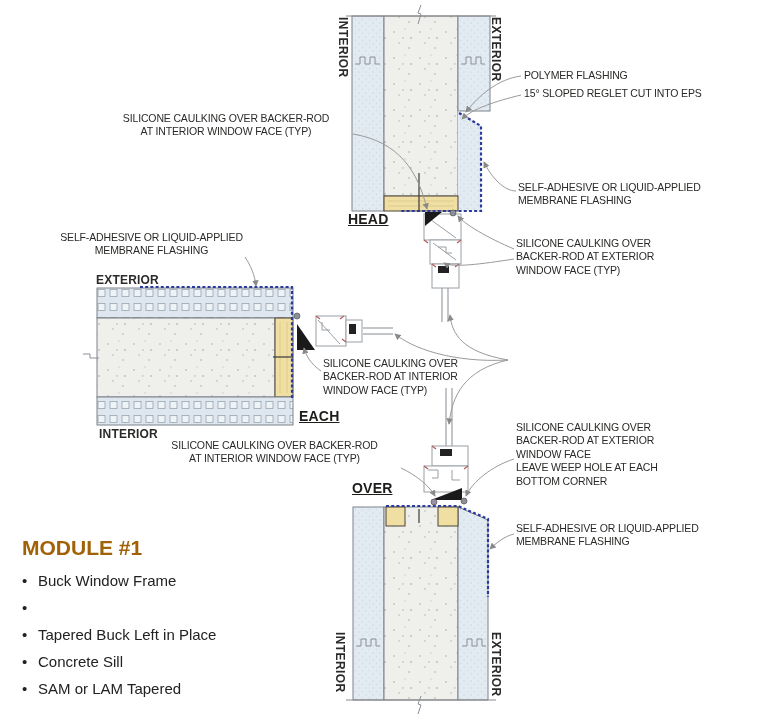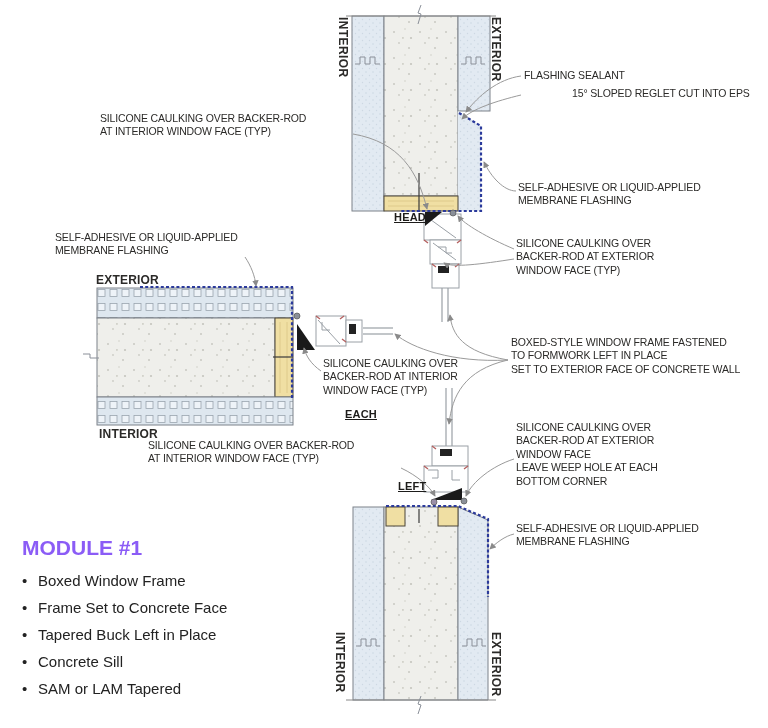--- a/index.html
+++ b/index.html
@@ -173,7 +173,7 @@
 
   <div class="ann right" style="left:100px;top:112px;width:252px;">SILICONE CAULKING OVER BACKER-ROD
 AT INTERIOR WINDOW FACE (TYP)</div>
-  <div class="ann" style="left:524px;top:69px;">FLASHING SEALANT</div>
+  <div class="ann" style="left:524px;top:69px;">POLYMER FLASHING</div>
   <div class="ann" style="left:524px;top:87px;margin-left:48px;">15° SLOPED REGLET CUT INTO EPS</div>
   <div class="ann" style="left:518px;top:181px;">SELF-ADHESIVE OR LIQUID-APPLIED
 MEMBRANE FLASHING</div>

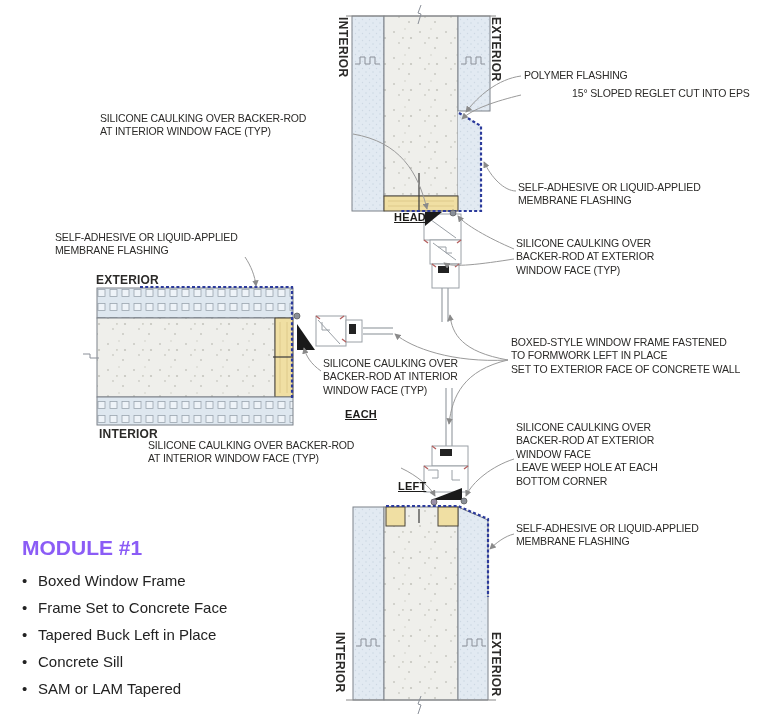--- a/index.html
+++ b/index.html
@@ -174,7 +174,7 @@
   <div class="ann right" style="left:100px;top:112px;width:252px;">SILICONE CAULKING OVER BACKER-ROD
 AT INTERIOR WINDOW FACE (TYP)</div>
   <div class="ann" style="left:524px;top:69px;">POLYMER FLASHING</div>
-  <div class="ann" style="left:524px;top:87px;margin-left:48px;">15° SLOPED REGLET CUT INTO EPS</div>
+  <div class="ann" style="left:524px;top:87px;">15° SLOPED REGLET CUT INTO EPS</div>
   <div class="ann" style="left:518px;top:181px;">SELF-ADHESIVE OR LIQUID-APPLIED
 MEMBRANE FLASHING</div>
   <div class="detail-label" style="left:348px;top:211px;">HEAD</div>

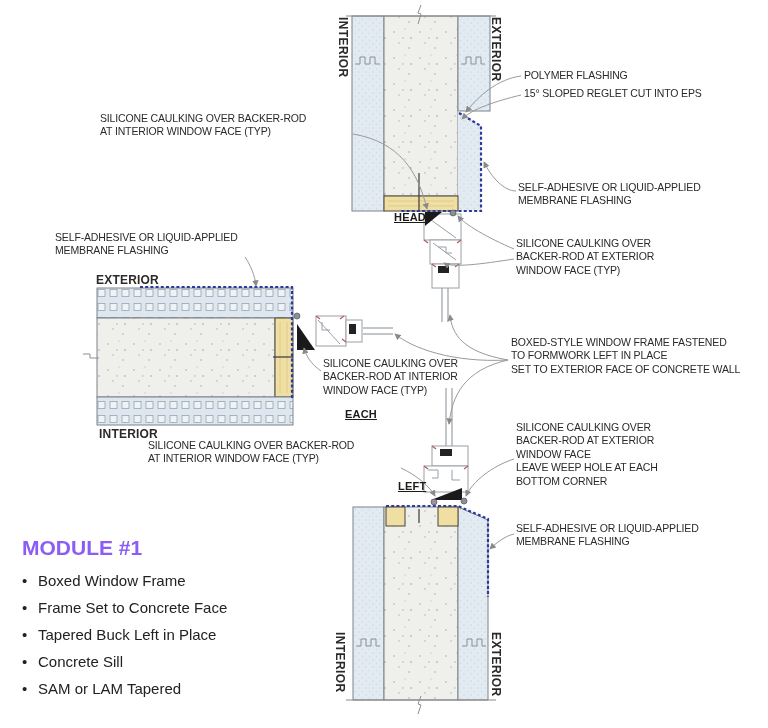--- a/index.html
+++ b/index.html
@@ -12,7 +12,7 @@
     position:absolute;font-size:10.5px;line-height:1.28;letter-spacing:-0.15px;
     white-space:pre-line;color:var(--text,#2b2a28);
   }
-  .ann.right{text-align:left;}
+  .ann.right{text-align:center;}
   .detail-label{
     position:absolute;font-size:11px;font-weight:bold;letter-spacing:0.2px;
     text-decoration:underline;color:#1d1c1a;margin-left:46px;

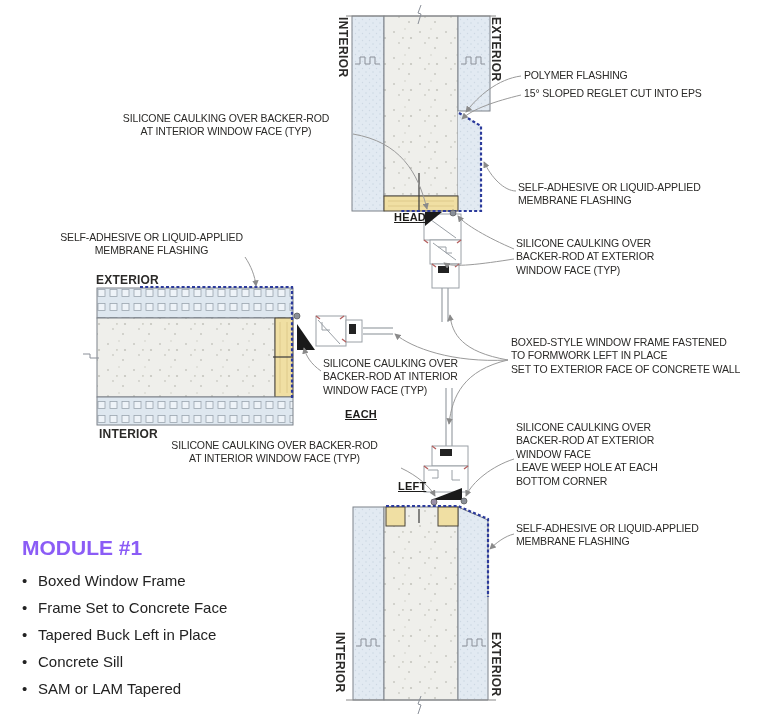--- a/index.html
+++ b/index.html
@@ -14,8 +14,8 @@
   }
   .ann.right{text-align:center;}
   .detail-label{
-    position:absolute;font-size:11px;font-weight:bold;letter-spacing:0.2px;
-    text-decoration:underline;color:#1d1c1a;margin-left:46px;
+    position:absolute;font-size:14px;font-weight:bold;letter-spacing:0.2px;
+    text-decoration:underline;color:#1d1c1a;
   }
   .vlabel{
     position:absolute;writing-mode:vertical-rl;font-size:12px;font-weight:600;

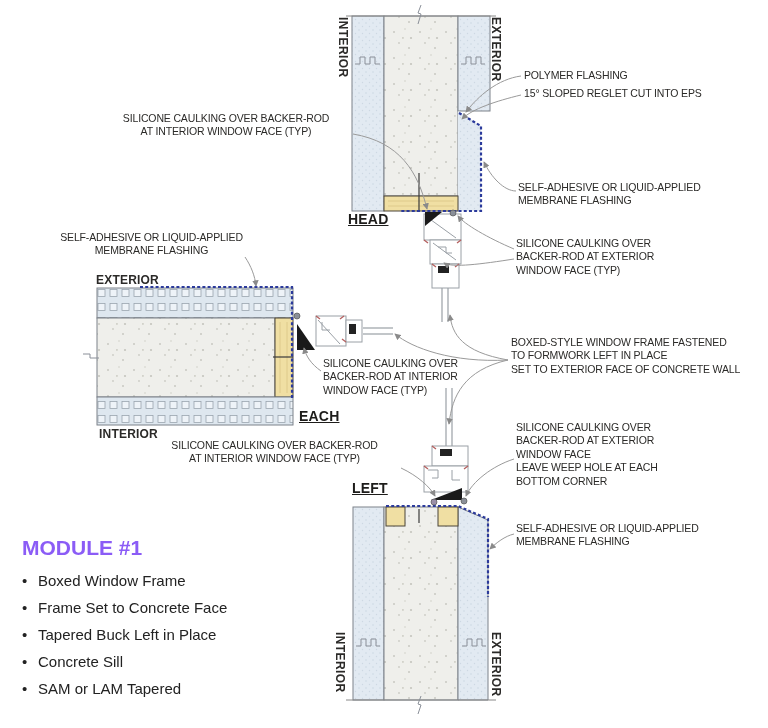--- a/index.html
+++ b/index.html
@@ -191,9 +191,6 @@
 WINDOW FACE (TYP)</div>
   <div class="detail-label" style="left:299px;top:408px;">EACH</div>
 
-  <div class="ann" style="left:511px;top:336px;">BOXED-STYLE WINDOW FRAME FASTENED
-TO FORMWORK LEFT IN PLACE
-SET TO EXTERIOR FACE OF CONCRETE WALL</div>
 
   <div class="ann right" style="left:148px;top:439px;width:253px;">SILICONE CAULKING OVER BACKER-ROD
 AT INTERIOR WINDOW FACE (TYP)</div>

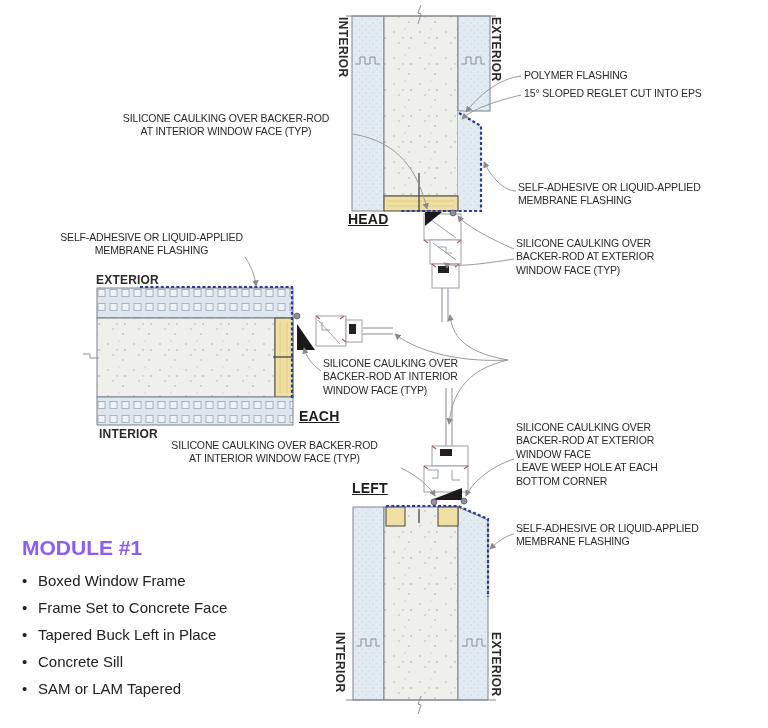--- a/index.html
+++ b/index.html
@@ -199,7 +199,7 @@
 WINDOW FACE
 LEAVE WEEP HOLE AT EACH
 BOTTOM CORNER</div>
-  <div class="detail-label" style="left:352px;top:480px;">LEFT</div>
+  <div class="detail-label" style="left:352px;top:480px;">OVER</div>
   <div class="ann" style="left:516px;top:522px;">SELF-ADHESIVE OR LIQUID-APPLIED
 MEMBRANE FLASHING</div>
 

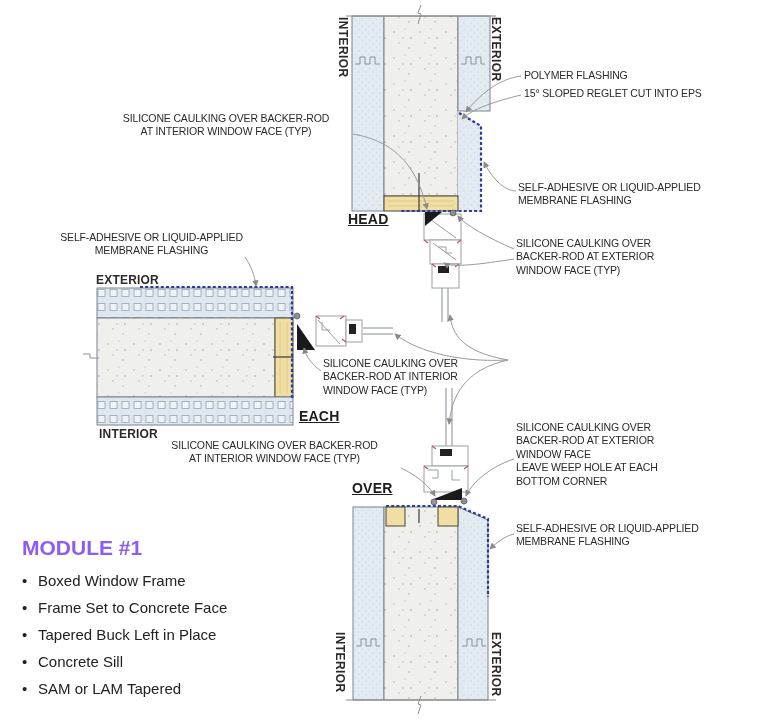--- a/index.html
+++ b/index.html
@@ -22,7 +22,7 @@
     letter-spacing:0.4px;color:#2b2a28;
   }
   .hlabel{position:absolute;font-size:12px;font-weight:600;letter-spacing:0.2px;color:#2b2a28;}
-  .module-title{position:absolute;left:22px;top:536px;font-size:21px;font-weight:bold;color:#8b5cf6;}
+  .module-title{position:absolute;left:22px;top:536px;font-size:21px;font-weight:bold;color:#a16207;}
   .bullets{position:absolute;left:22px;top:572px;}
   .bullet-row{display:flex;align-items:baseline;height:27px;font-size:15px;color:#222;}
   .bullet-row .dot{width:16px;font-size:15px;}

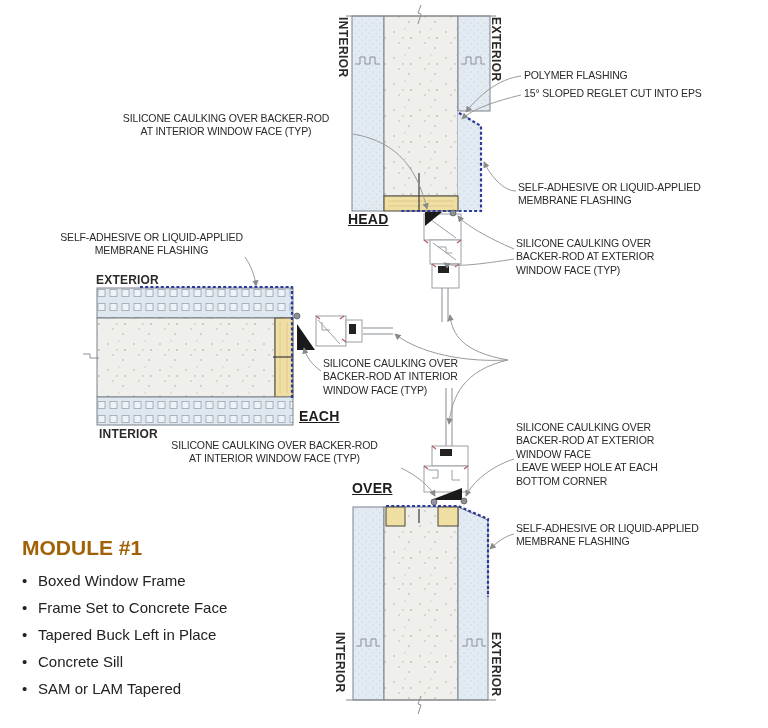--- a/index.html
+++ b/index.html
@@ -210,7 +210,7 @@
   <div class="bullets">
     <div class="bullet-row">
         <span class="dot">•</span>
-        <span>Boxed Window Frame</span>
+        <span>Buck Window Frame</span>
       </div>
     <div class="bullet-row">
         <span class="dot">•</span>

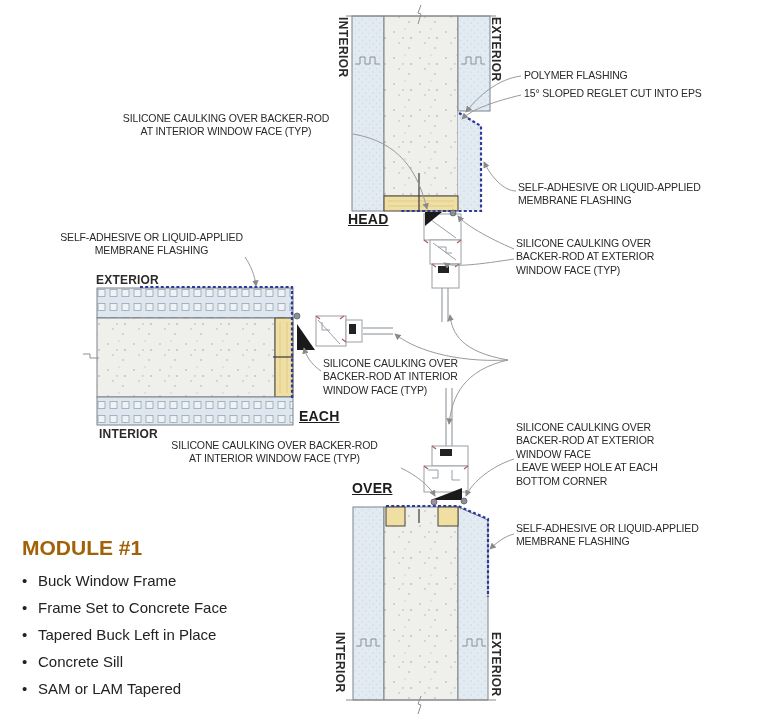--- a/index.html
+++ b/index.html
@@ -214,7 +214,6 @@
       </div>
     <div class="bullet-row">
         <span class="dot">•</span>
-        <span>Frame Set to Concrete Face</span>
       </div>
     <div class="bullet-row">
         <span class="dot">•</span>

